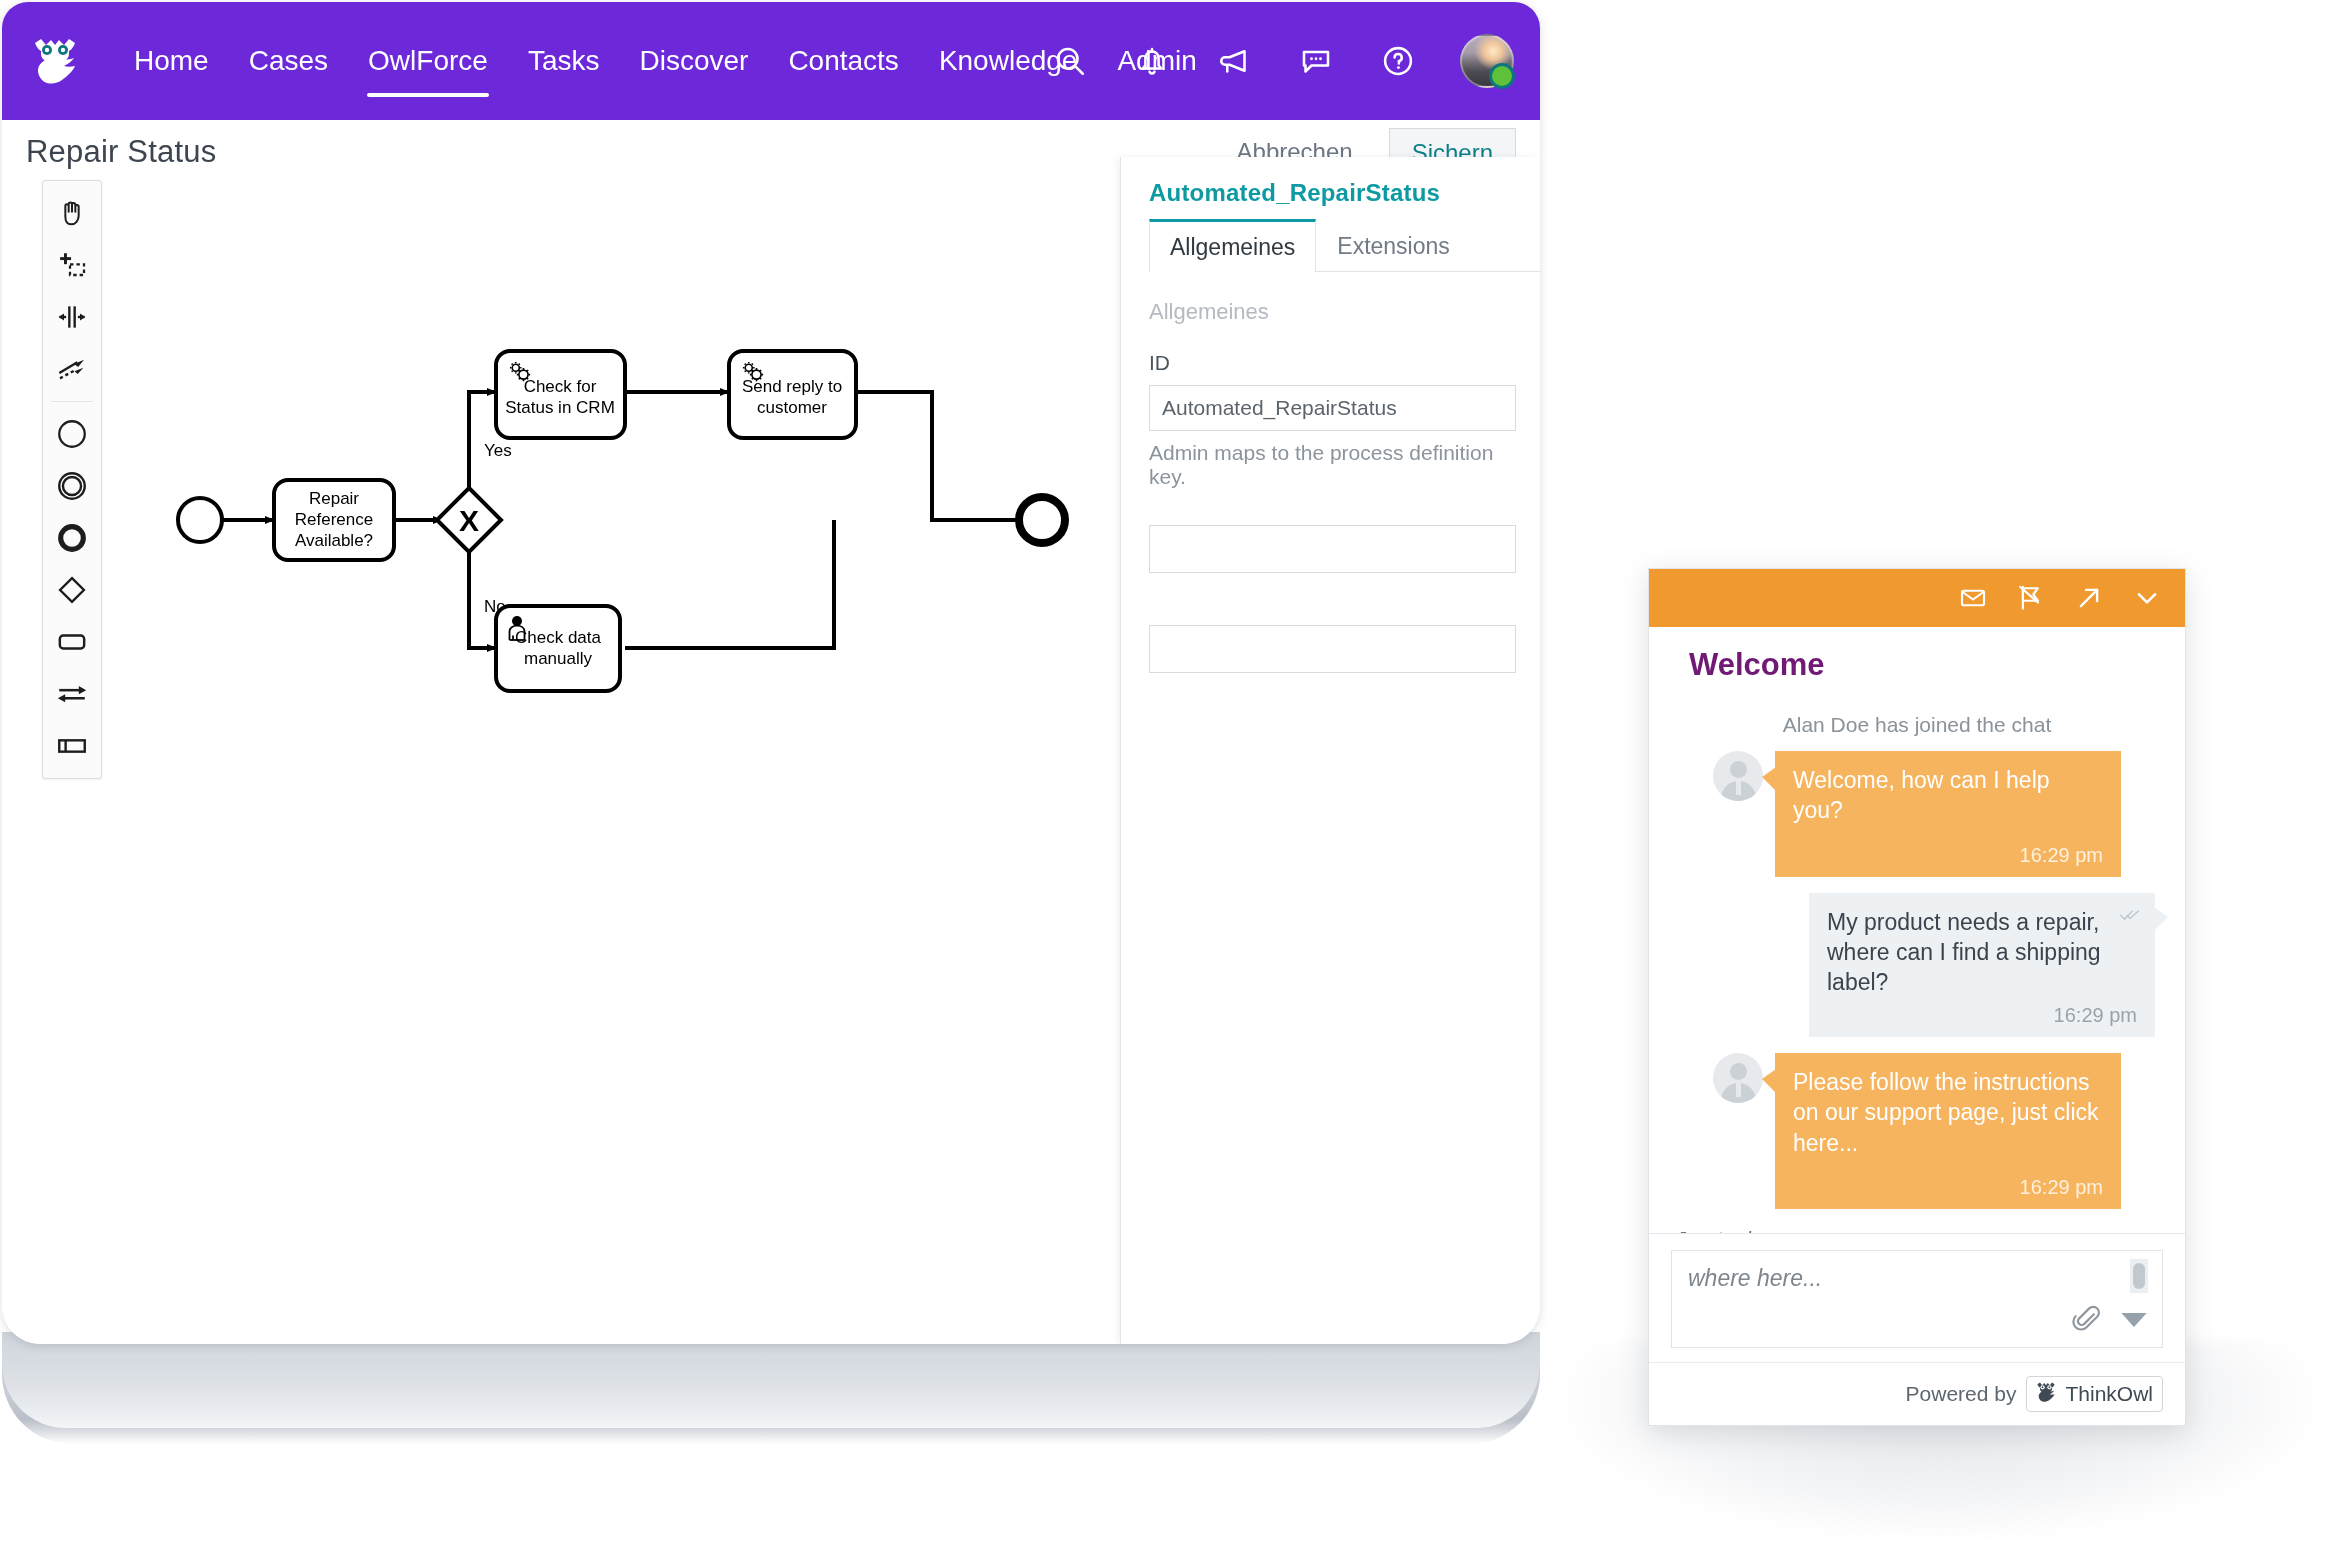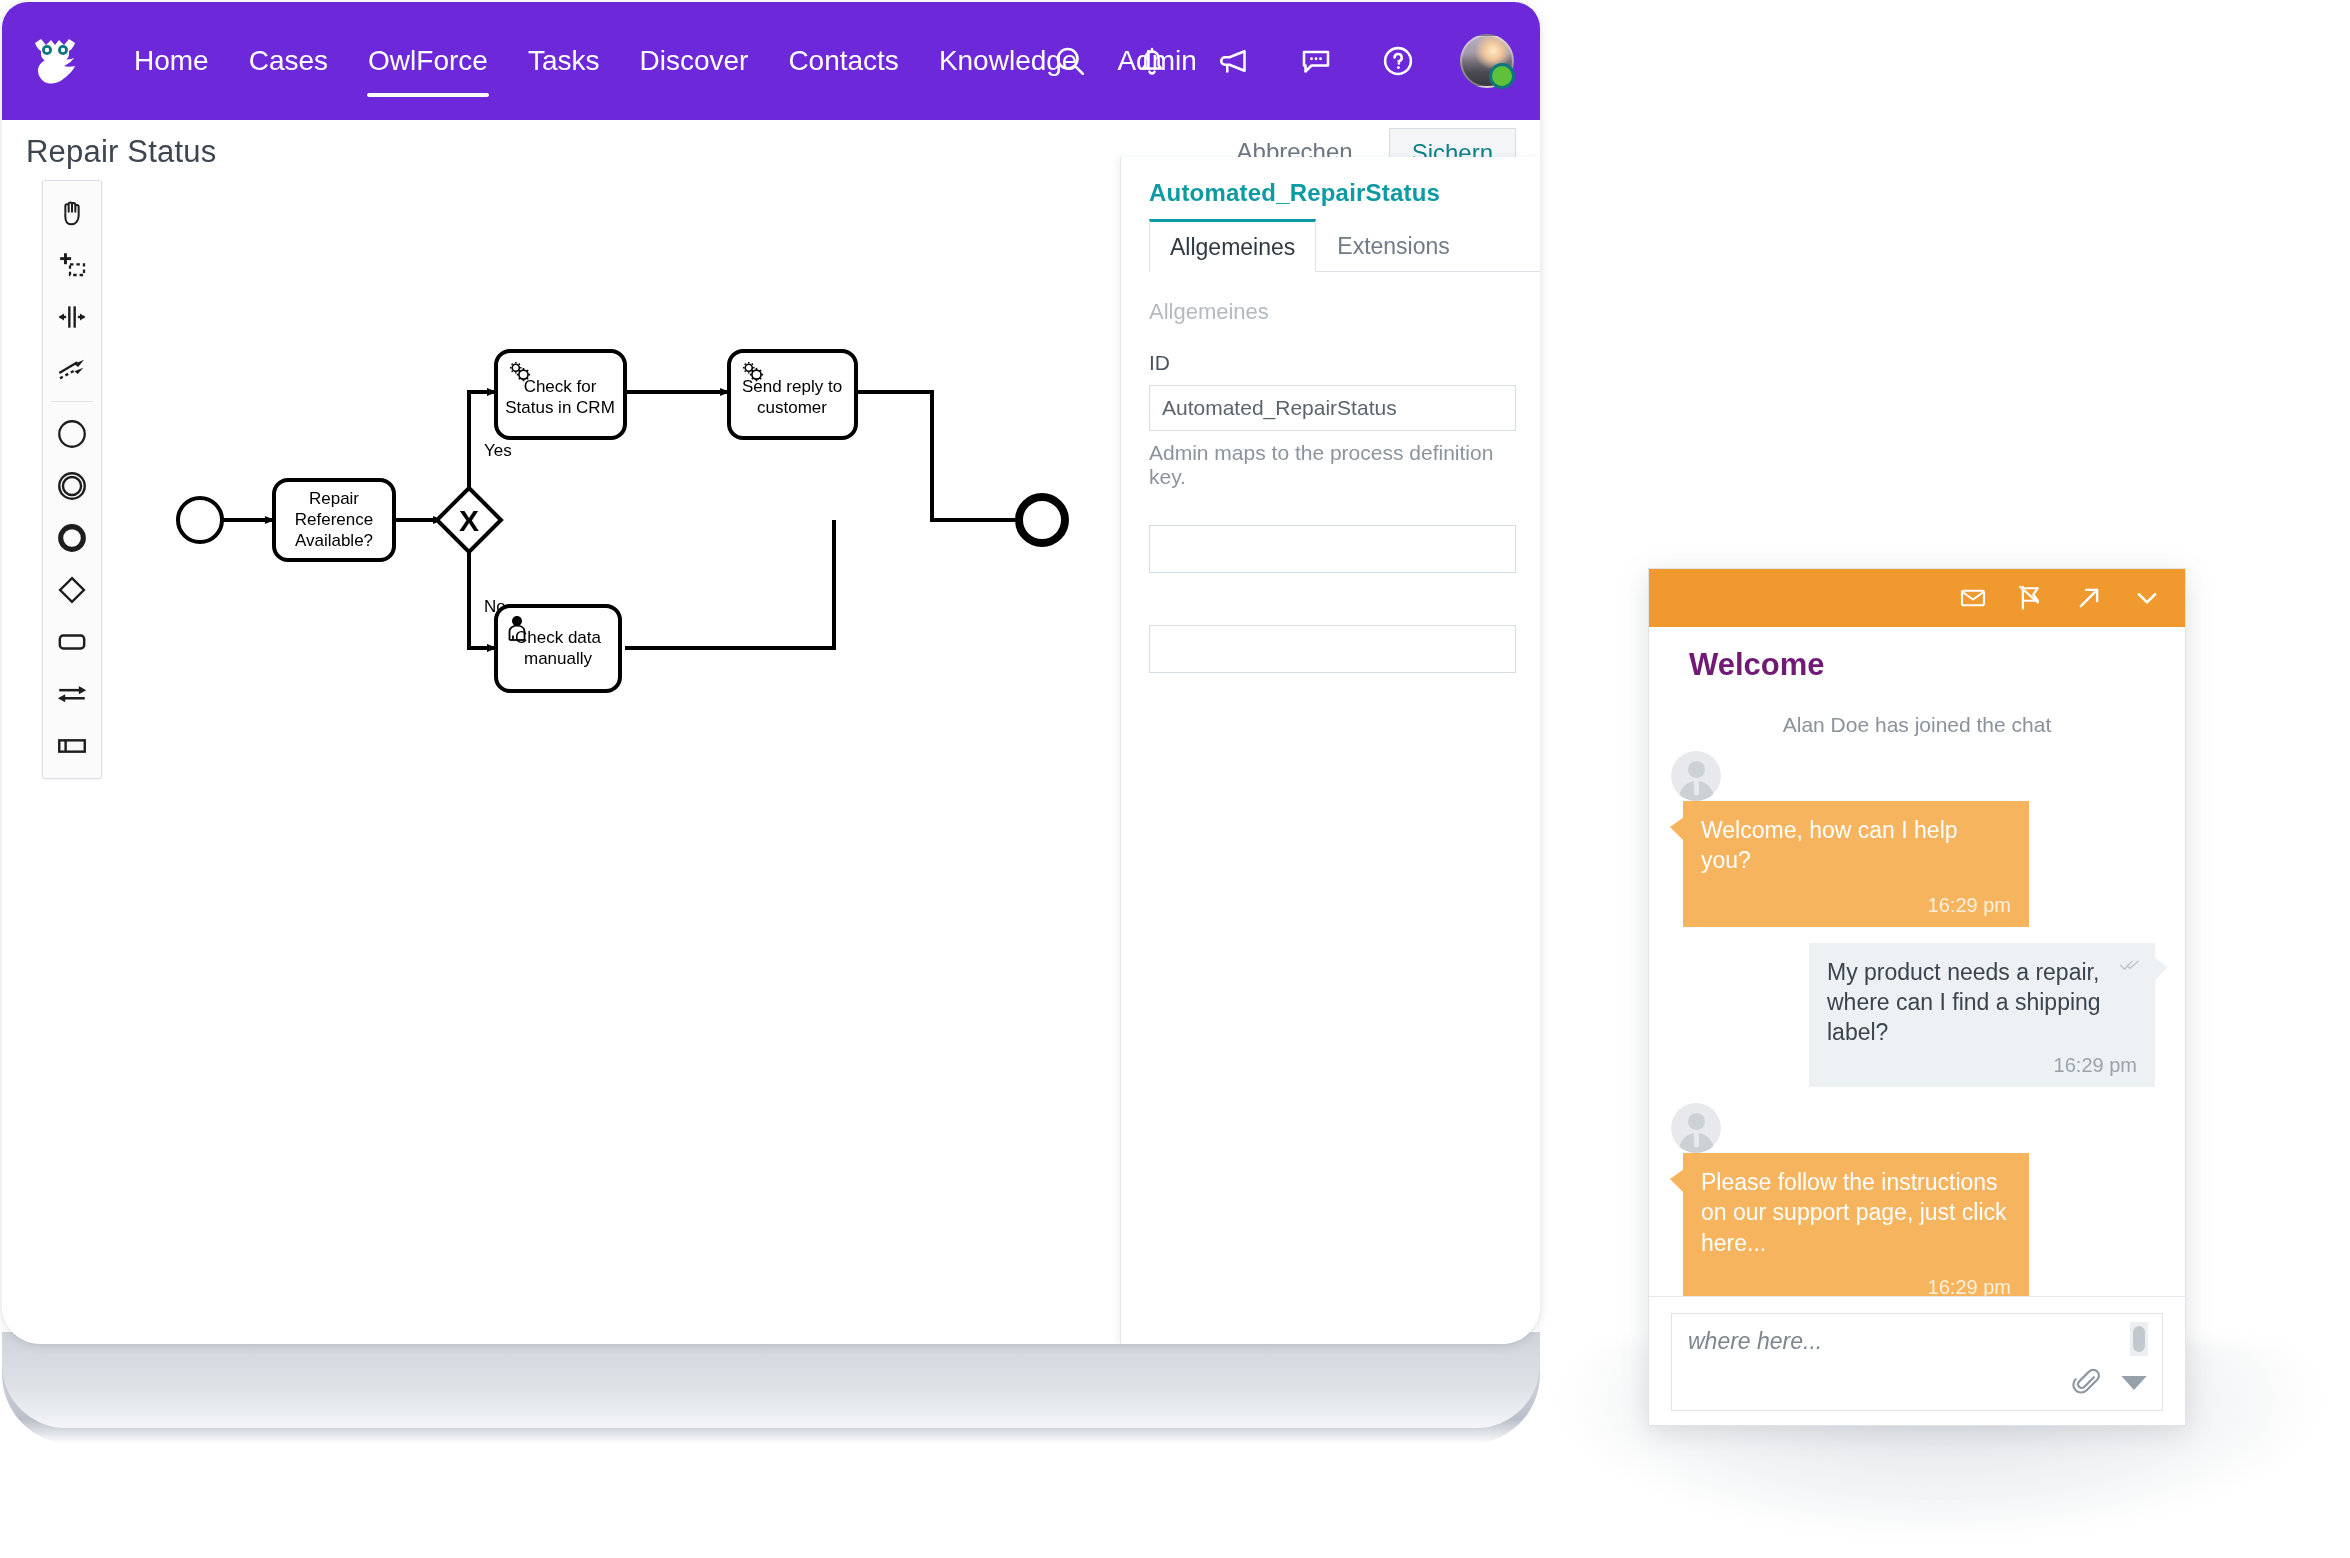--- a/index.html
+++ b/index.html
@@ -177,7 +177,7 @@
   .sys-line { font-size:21px; color:#8a929a; text-align:center; margin: 8px 0 14px 0; }
 
   .row { display:flex; align-items:flex-start; margin-bottom:16px; }
-  .row.agent { justify-content:center;flex-direction:column; }
+  .row.agent { justify-content:center; }
   .row.user { justify-content:flex-end; }
   .av {
     width:50px; height:50px; border-radius:50%; background:#e7e9ec; flex:0 0 50px;

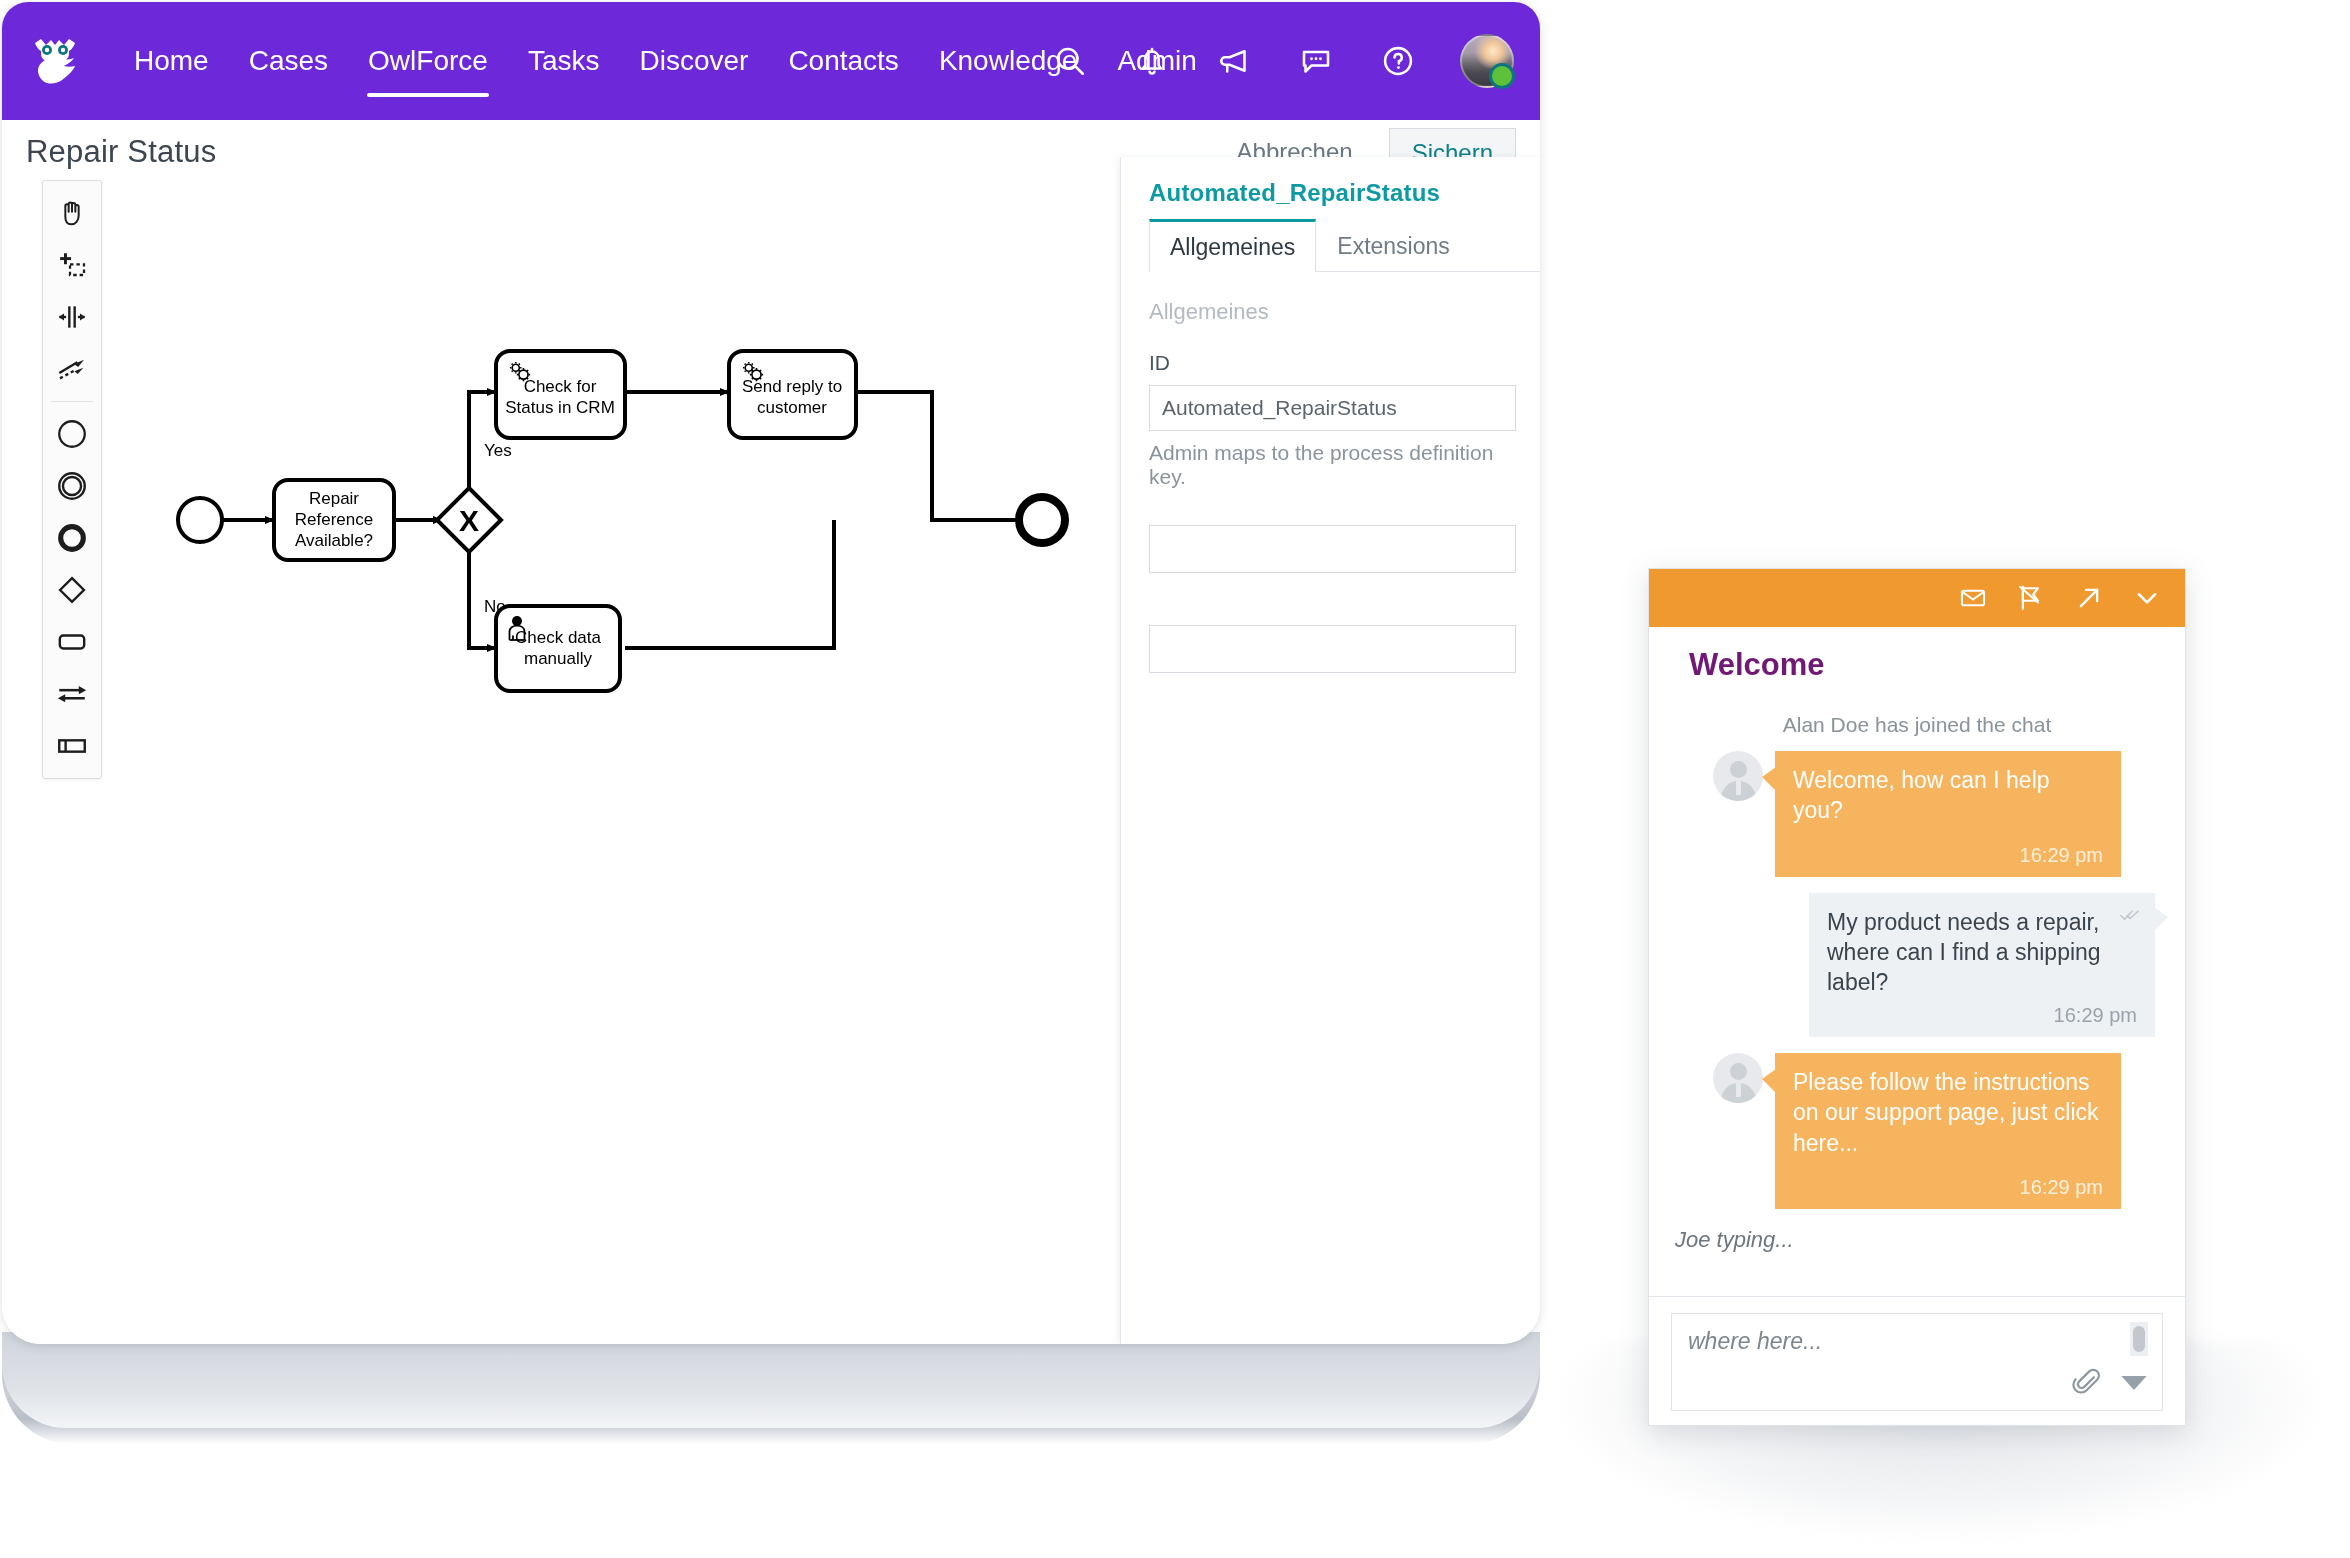--- a/index.html
+++ b/index.html
@@ -583,6 +583,27 @@
       </div>
     </div>
 
+    <div class="chat-foot">
+      <span class="pw-txt">Powered by</span>
+      <span class="pw-badge">
+        <span>
+          <svg width="24" height="24" viewBox="0 0 56 56">
+            <g fill="#3f4a54">
+              <path d="M8 10 L14 6 L19 12 L24 7 L28 12 L32 7 L37 12 L42 6 L48 10
+                       C48 10 46 16 42 18 L42 21 C42 26 37 30 28 30 C19 30 14 26 14 21 L14 18 C10 16 8 10 8 10 Z"></path>
+            </g>
+            <circle cx="20" cy="17" r="5" fill="#ffffff"></circle>
+            <circle cx="36" cy="17" r="5" fill="#ffffff"></circle>
+            <circle cx="20" cy="17" r="2.2" fill="#3f4a54"></circle>
+            <circle cx="36" cy="17" r="2.2" fill="#3f4a54"></circle>
+            <path d="M28 25 C23 25 15 27 12 33 C9 39 13 48 20 50 C25 51.5 31 50 35 47
+                     C40 43.5 46 38 48 33 C44 34 40 34 37 33 C41 31 45 28 47 25
+                     C42 27 36 27 32 26 Z" fill="#3f4a54"></path>
+          </svg>
+        </span>
+        <span class="pw-name">ThinkOwl</span>
+      </span>
+    </div>
 
   </div>
 

